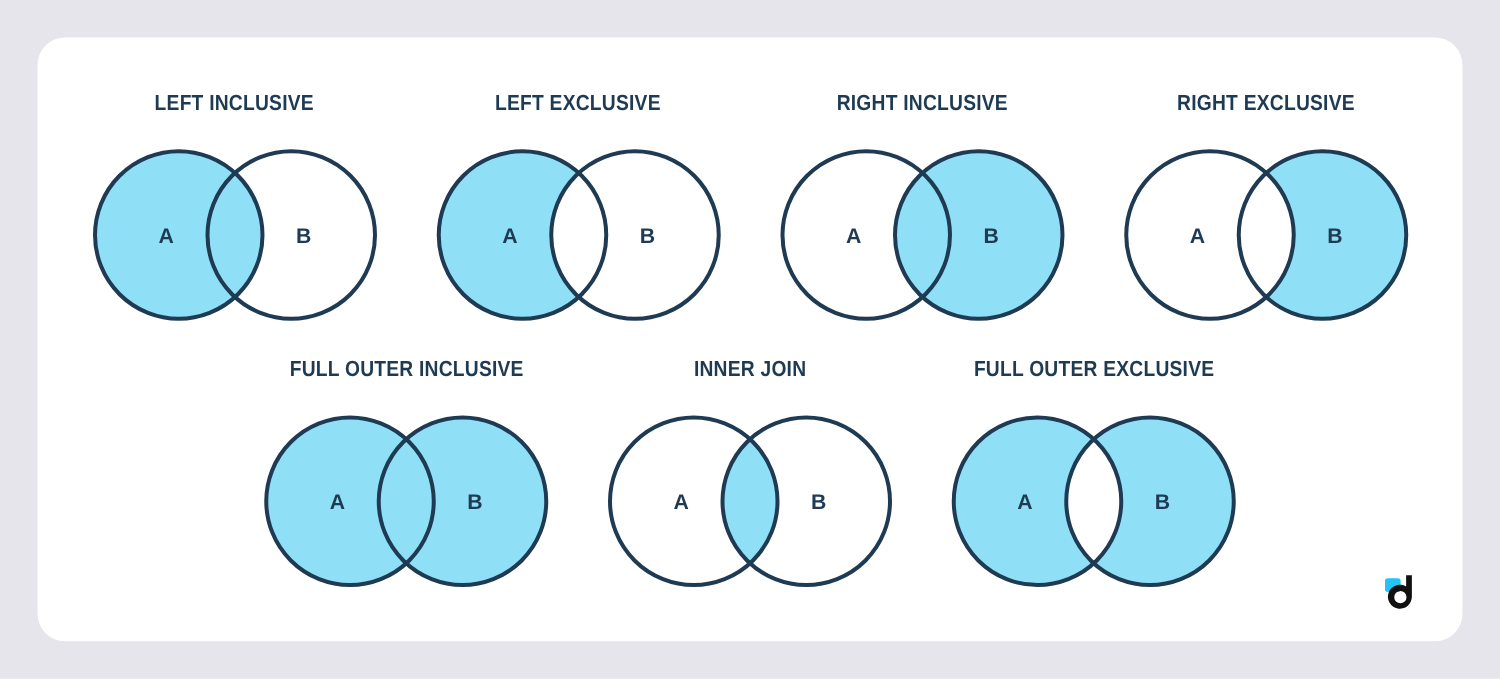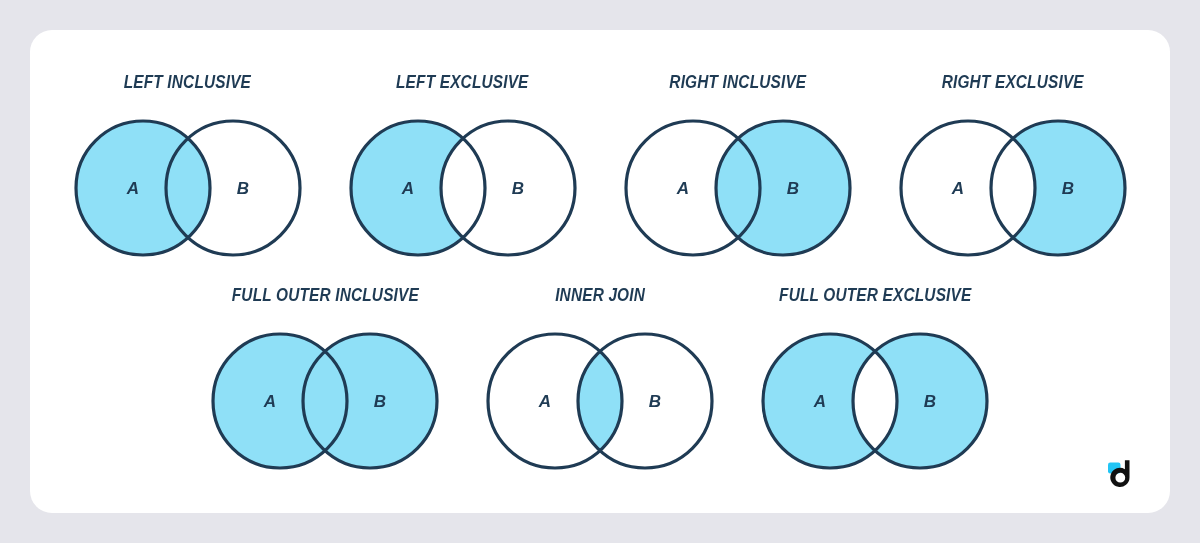--- a/index.html
+++ b/index.html
@@ -28,7 +28,6 @@
     width: 1140px;
     display: flex;
     justify-content: center;
-    font-style: italic;
   }
   .row-1 { top: 42px; }
   .row-2 { top: 255px; }

